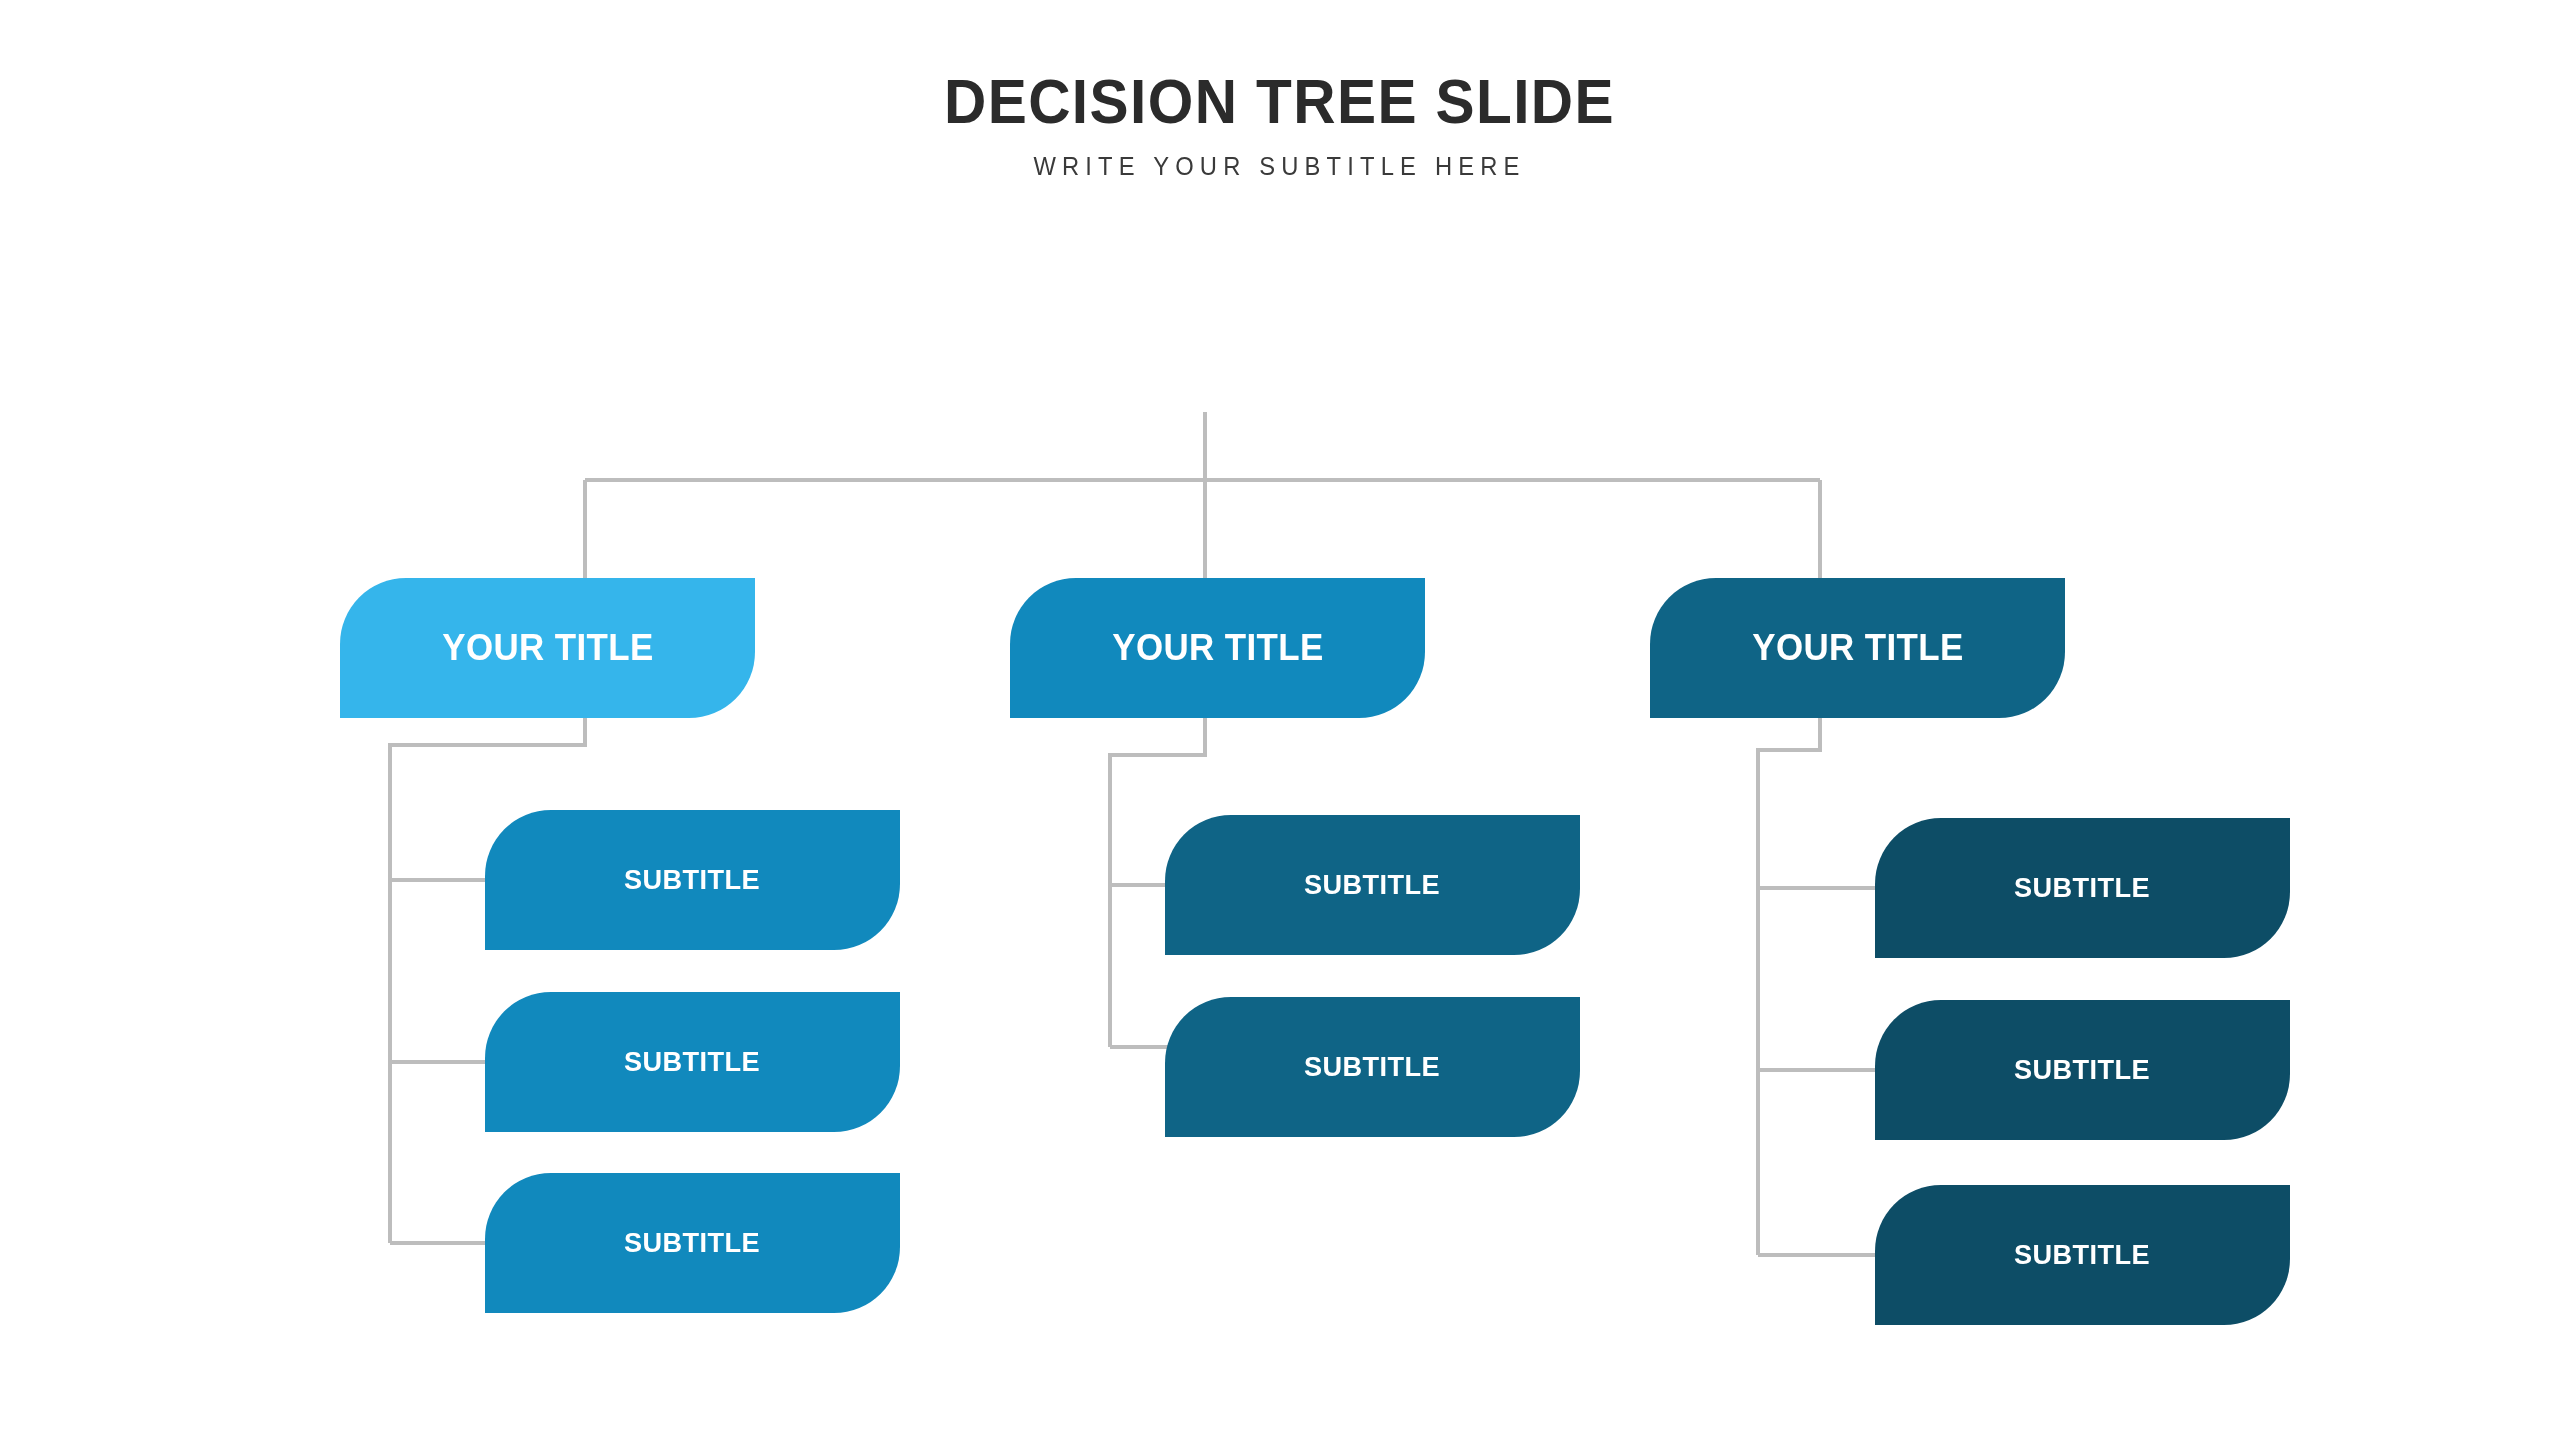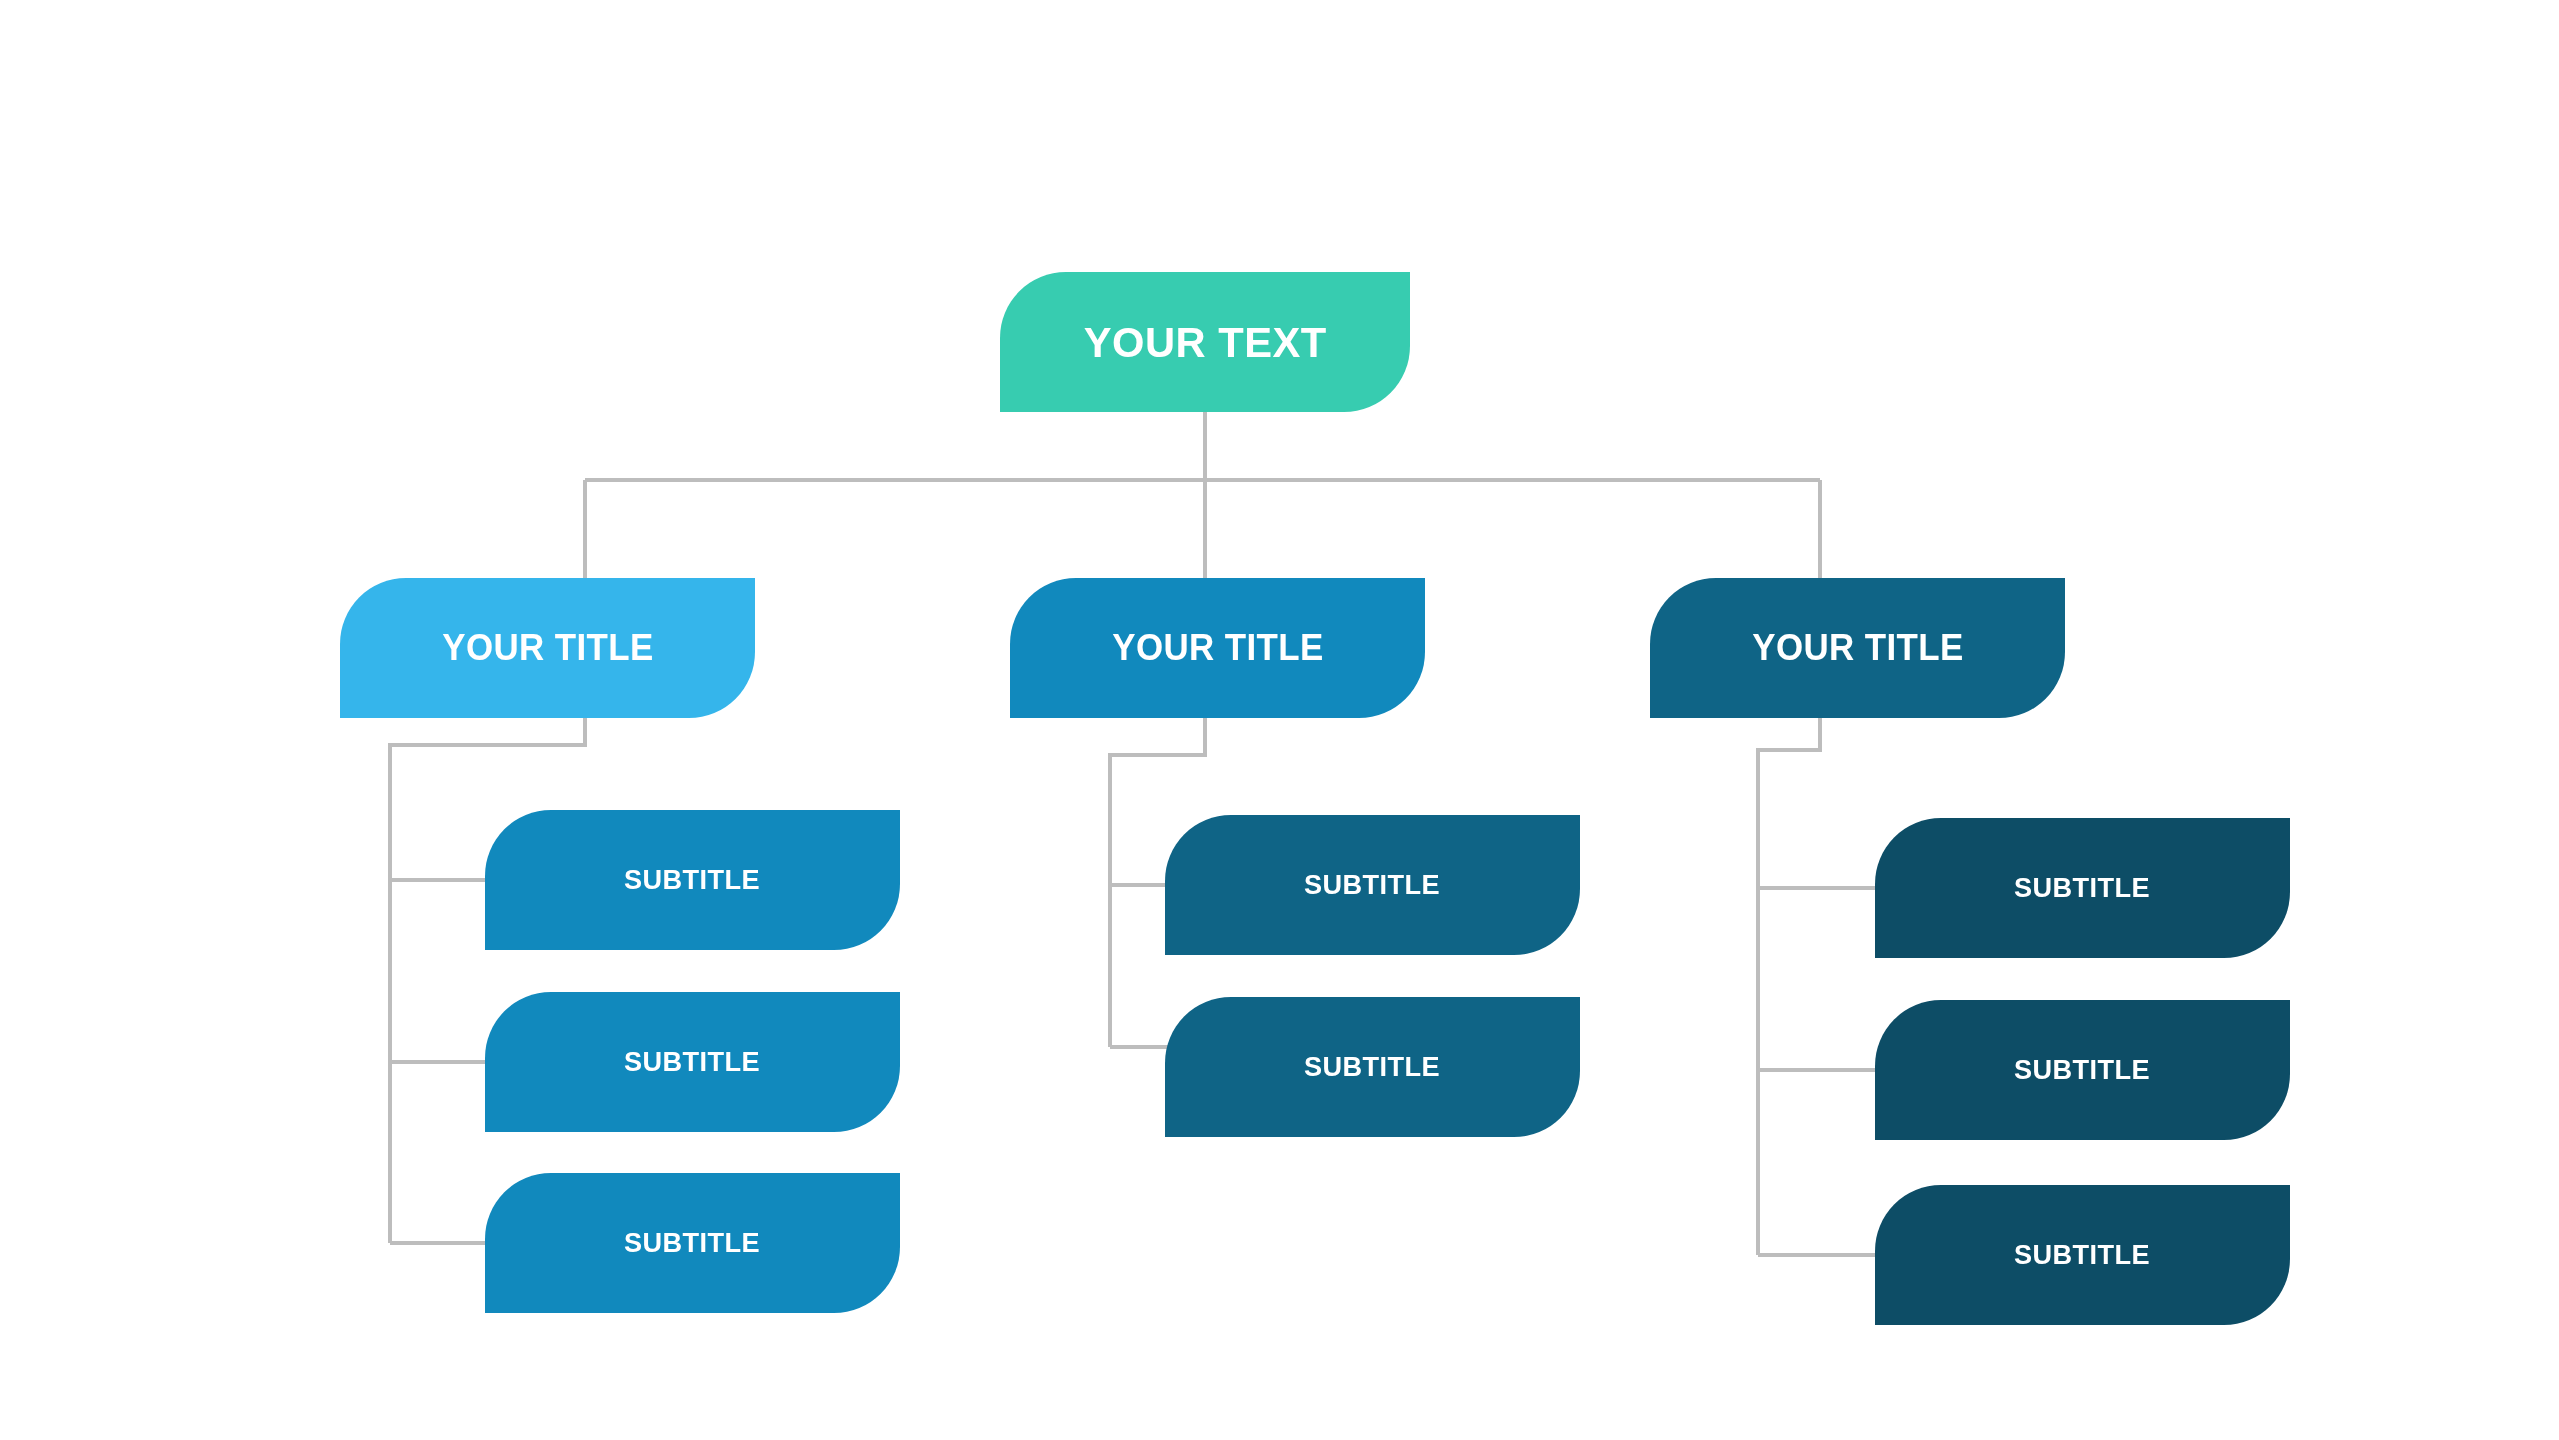--- a/index.html
+++ b/index.html
@@ -92,6 +92,10 @@
 
 <div id="slide">
 
+  <div id="header">
+    <div id="page-title">DECISION TREE SLIDE</div>
+    <div id="page-subtitle">WRITE YOUR SUBTITLE HERE</div>
+  </div>
 
   <svg id="connectors" viewBox="0 0 2559 1440" width="2559" height="1440" xmlns="http://www.w3.org/2000/svg">
     <g stroke="#bdbdbd" stroke-width="4" fill="none" shape-rendering="crispEdges">

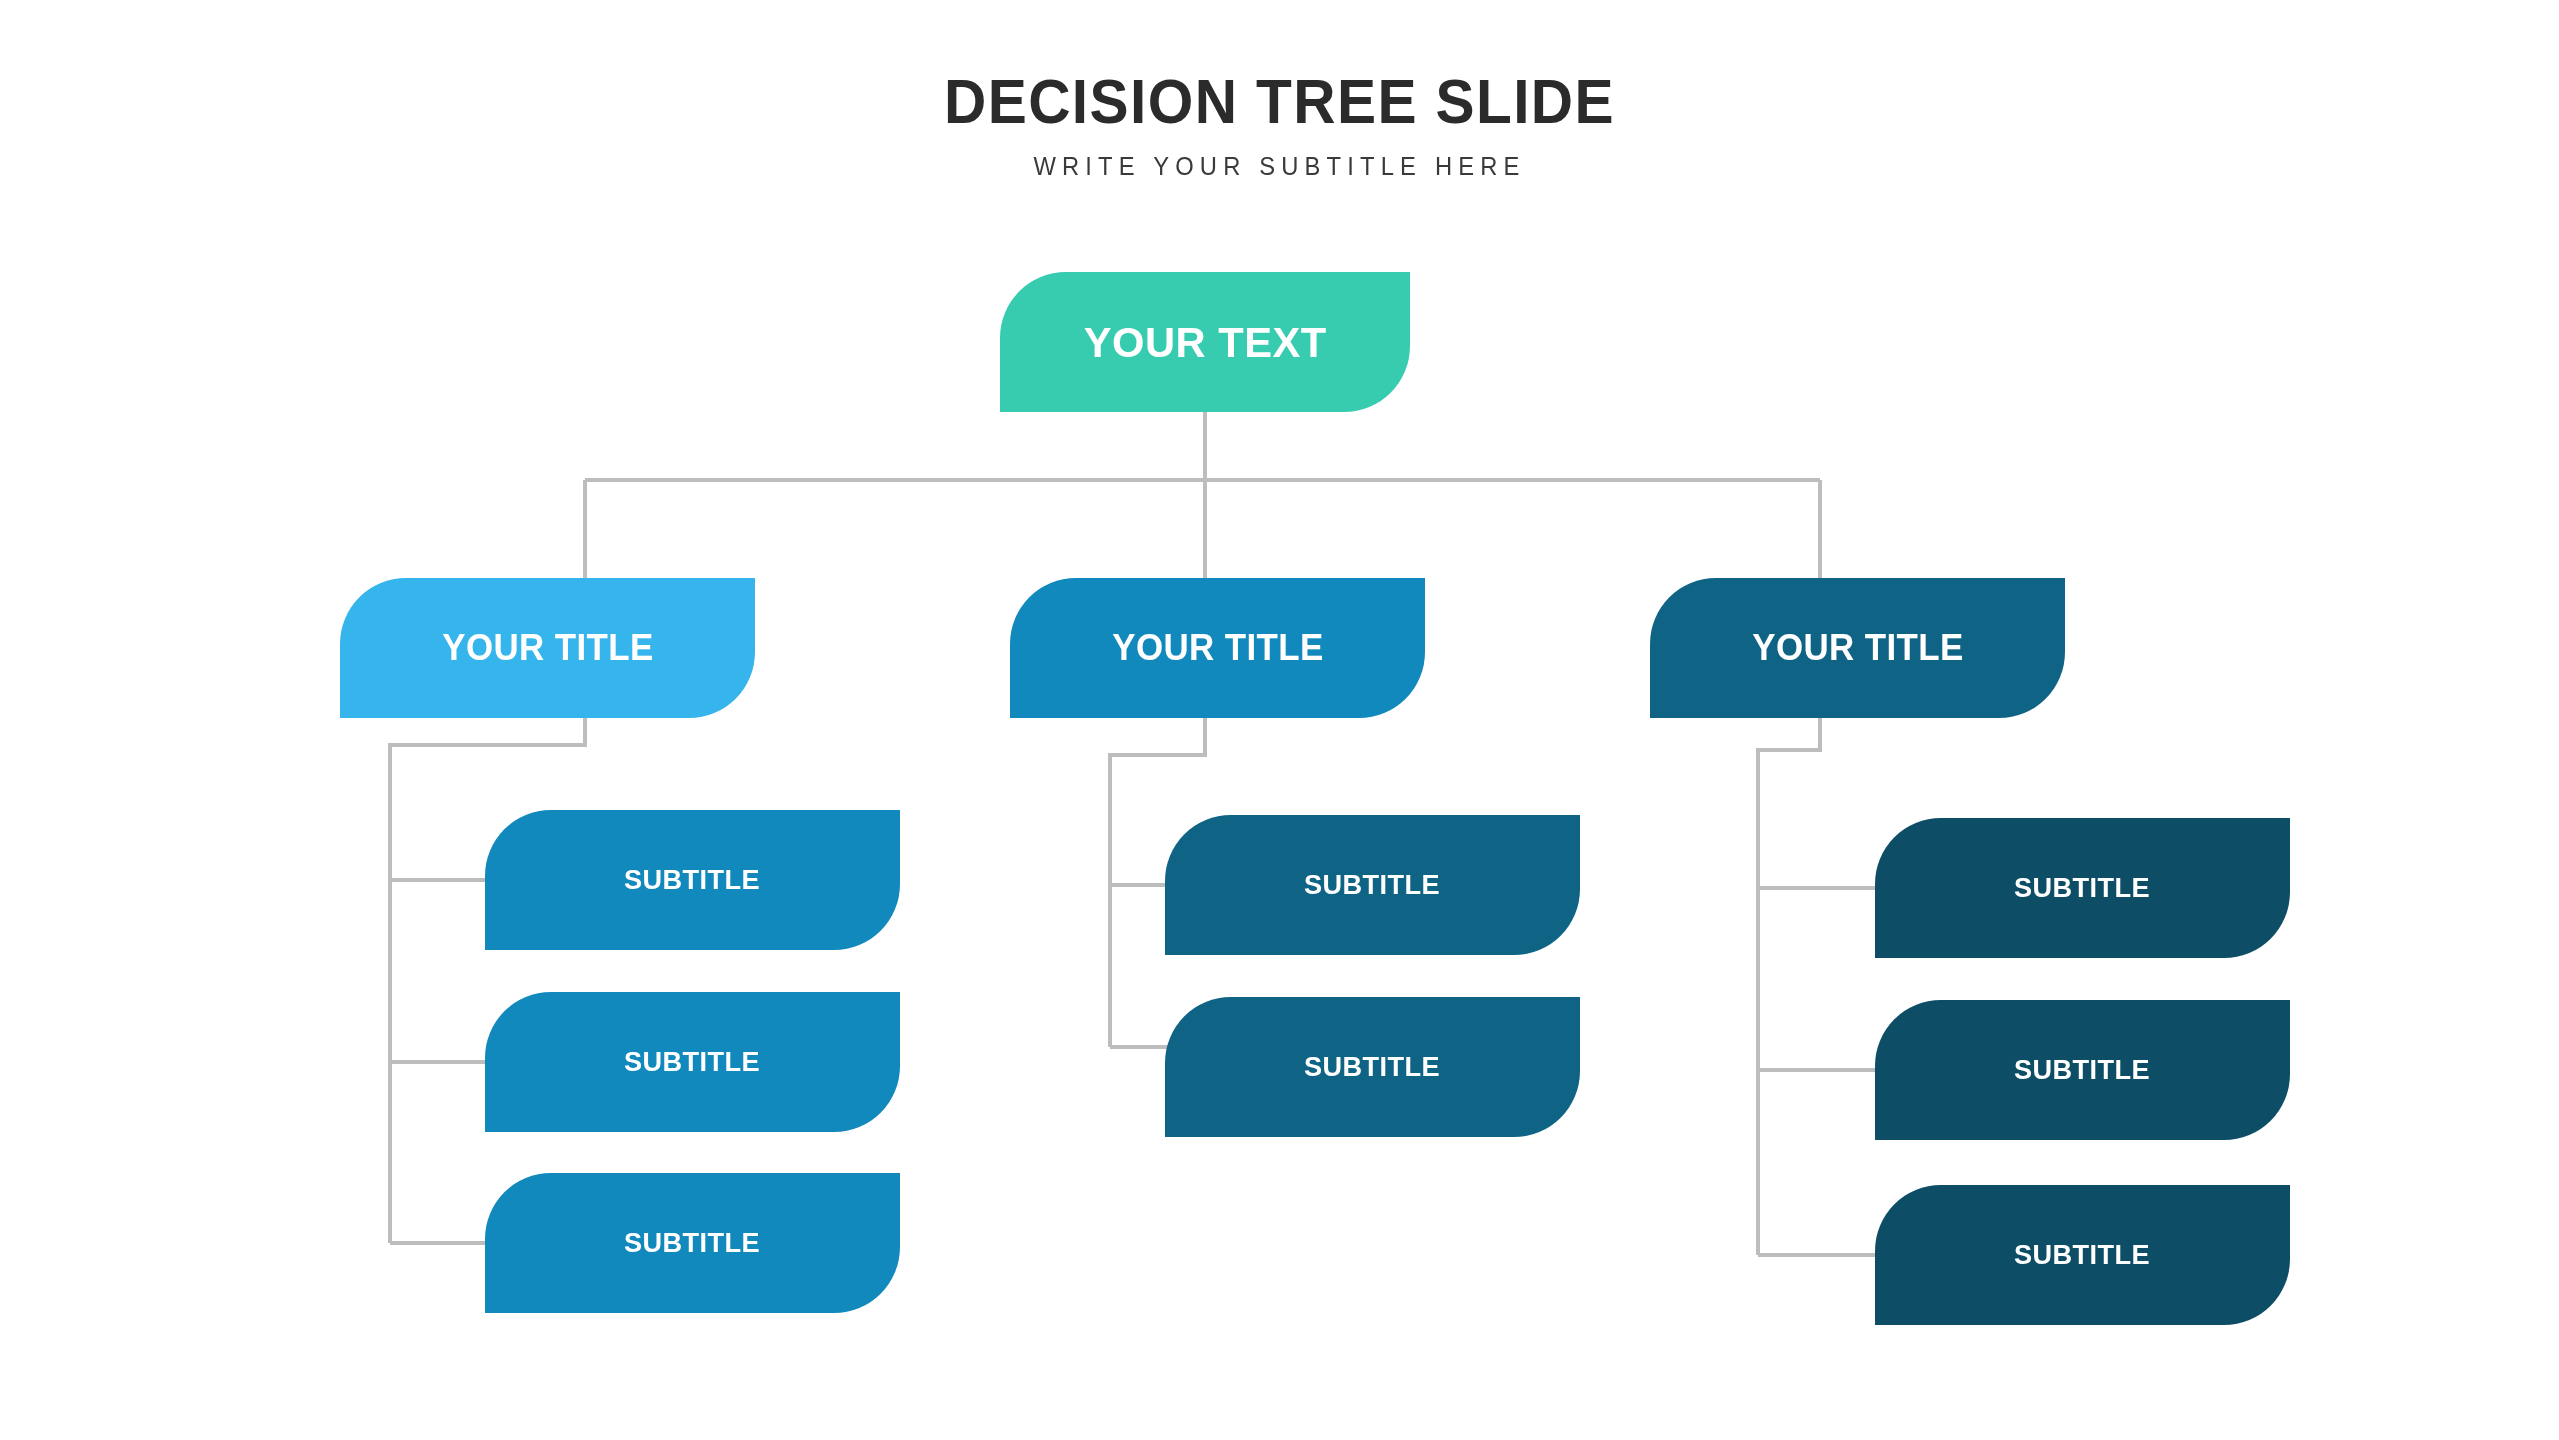--- a/index.html
+++ b/index.html
@@ -125,9 +125,6 @@
     </g>
   </svg>
 
-  <div class="node root" style="left:1000px; top:272px; width:410px; height:140px; background:#37ccb0;">
-    <span class="node-label">YOUR TEXT</span>
-  </div>
 
   <div class="node title" style="left:340px; top:578px; width:415px; height:140px; background:#35b5eb;">
     <span class="node-label">YOUR TITLE</span>

